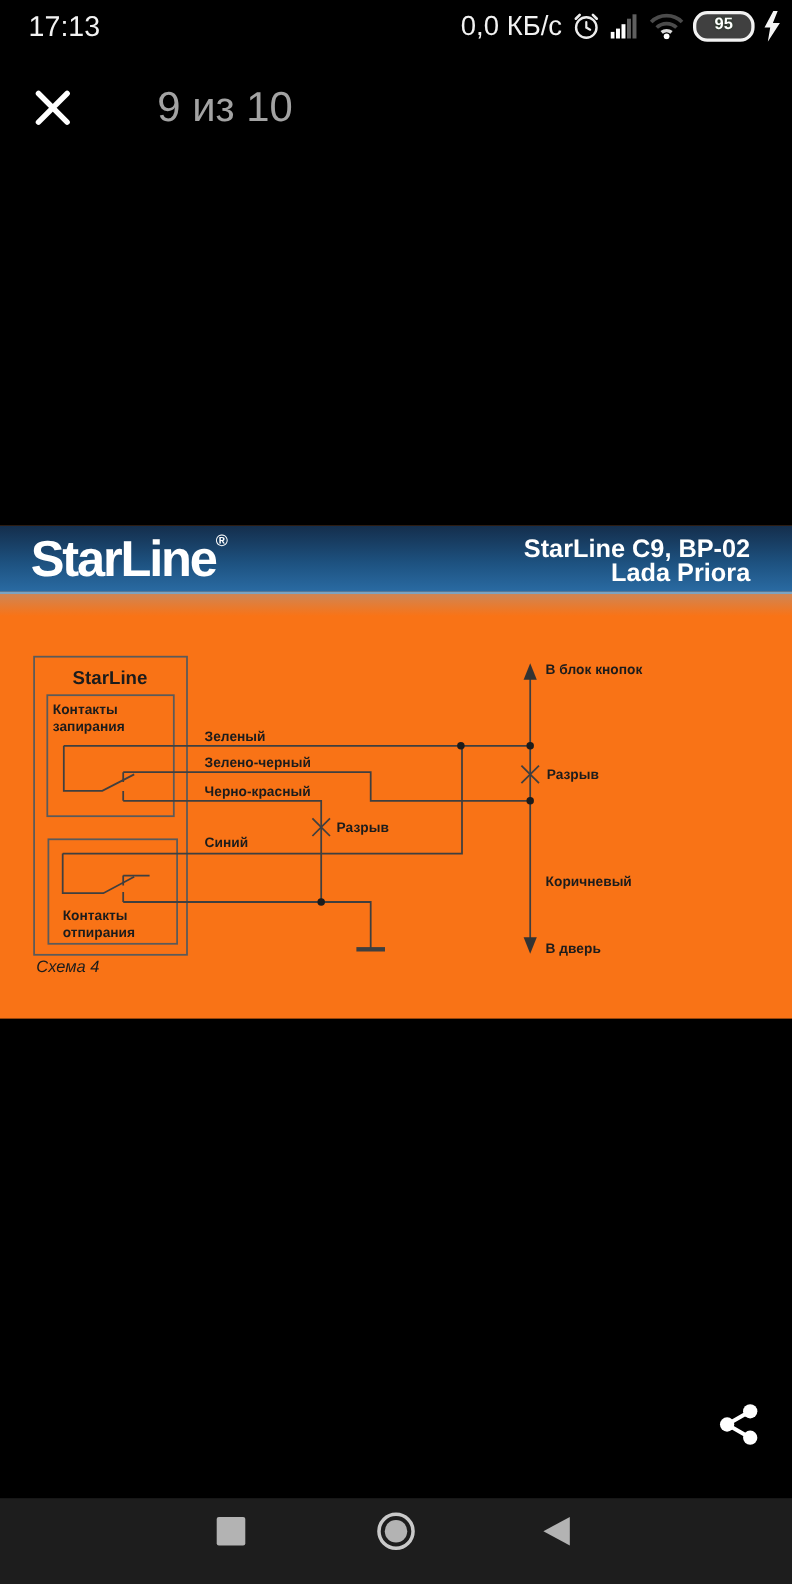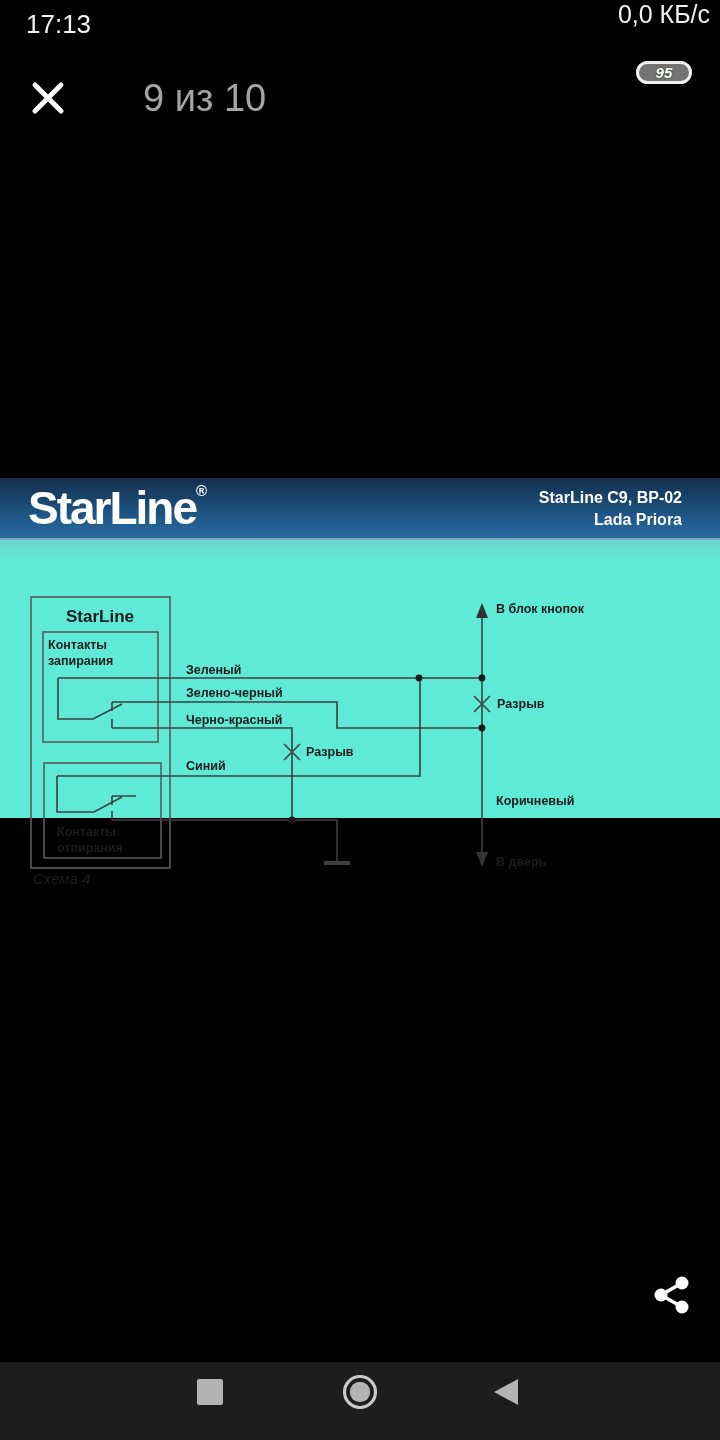--- a/index.html
+++ b/index.html
@@ -8,7 +8,7 @@
   
   .status-bar{position:absolute;top:0;left:0;width:720px;height:48px;}
   .sb-time{position:absolute;left:26px;top:9px;font-size:26px;color:#f2f2f2;}
-  .sb-right{position:absolute;right:10px;top:0;height:48px;display:flex;align-items:center;gap:8px;flex-direction:column;}
+  .sb-right{position:absolute;right:10px;top:0;height:48px;display:flex;align-items:center;gap:8px;}
   .sb-net{font-size:25px;color:#f2f2f2;}
   .battery{position:relative;width:50px;height:22px;border:3px solid #f2f2f2;border-radius:13px;
            background:#737373;display:flex;align-items:flex-end;justify-content:center;font-style:italic;}

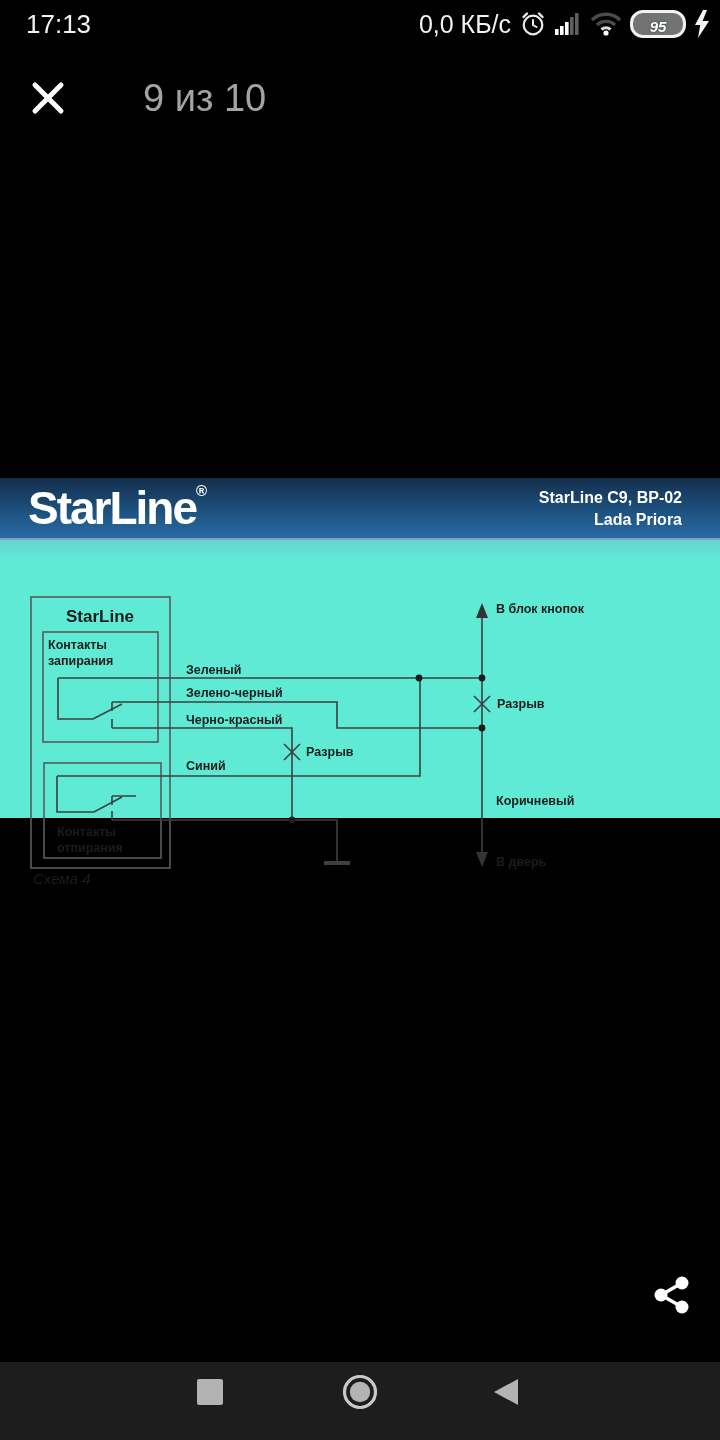--- a/index.html
+++ b/index.html
@@ -11,7 +11,7 @@
   .sb-right{position:absolute;right:10px;top:0;height:48px;display:flex;align-items:center;gap:8px;}
   .sb-net{font-size:25px;color:#f2f2f2;}
   .battery{position:relative;width:50px;height:22px;border:3px solid #f2f2f2;border-radius:13px;
-           background:#737373;display:flex;align-items:flex-end;justify-content:center;font-style:italic;}
+           background:#404040;display:flex;align-items:flex-start;justify-content:center;}
   .battery span{font-size:15px;font-weight:bold;color:#fff;text-shadow:0 0 2px rgba(0,50,0,.7);}
   
   .viewer-header{position:absolute;top:72px;left:0;width:720px;height:56px;}

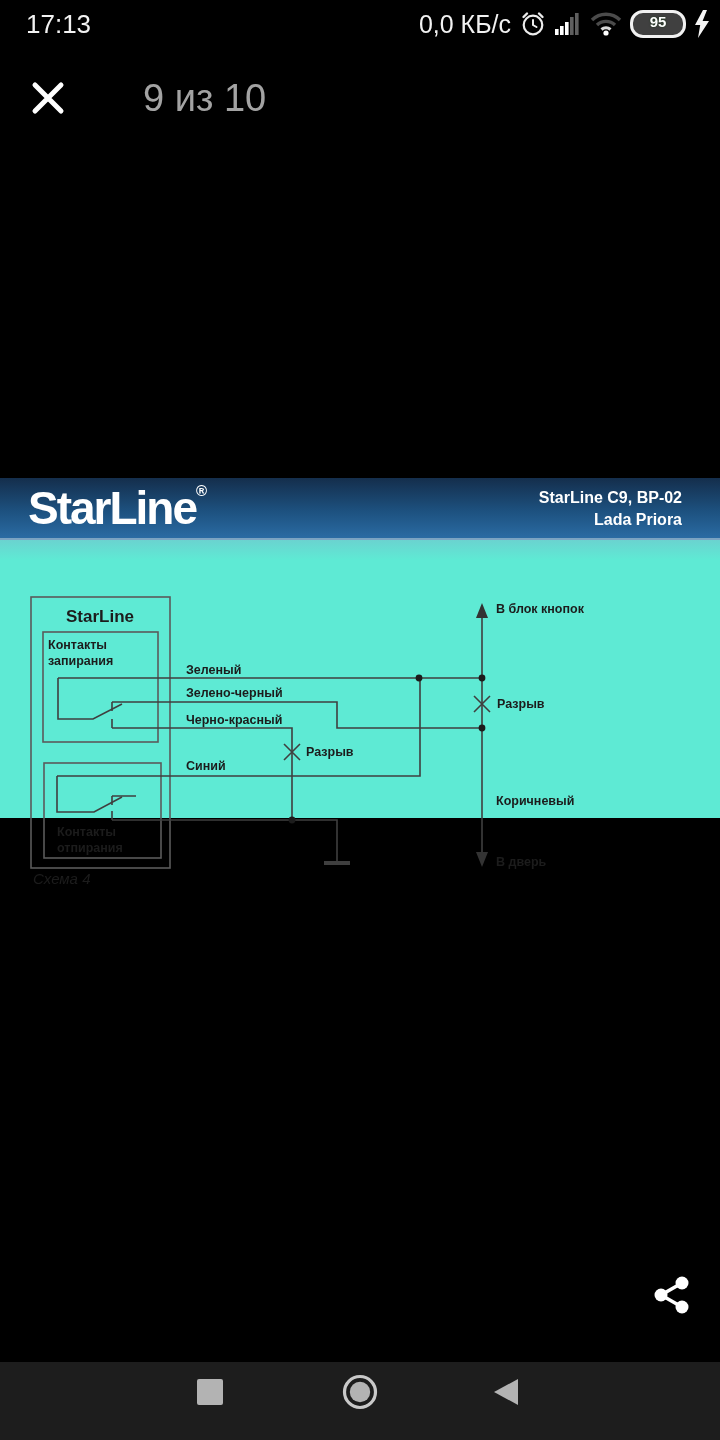--- a/index.html
+++ b/index.html
@@ -18,7 +18,7 @@
   .close-btn{position:absolute;left:28px;top:6px;width:40px;height:40px;cursor:pointer;}
   .counter{position:absolute;left:143px;top:0;font-size:38px;color:#a3a3a3;line-height:52px;}
   
-  .page{position:absolute;top:478px;left:0;width:720px;height:340px;background:#5eead4;}
+  .page{position:absolute;top:478px;left:0;width:720px;height:448px;background:#f97316;}
   .banner{position:absolute;top:0;left:0;width:720px;height:60px;
           background:linear-gradient(#142e4c,#1d517f 55%,#2a6ba3);
           border-bottom:2px solid #7ba3c2;}

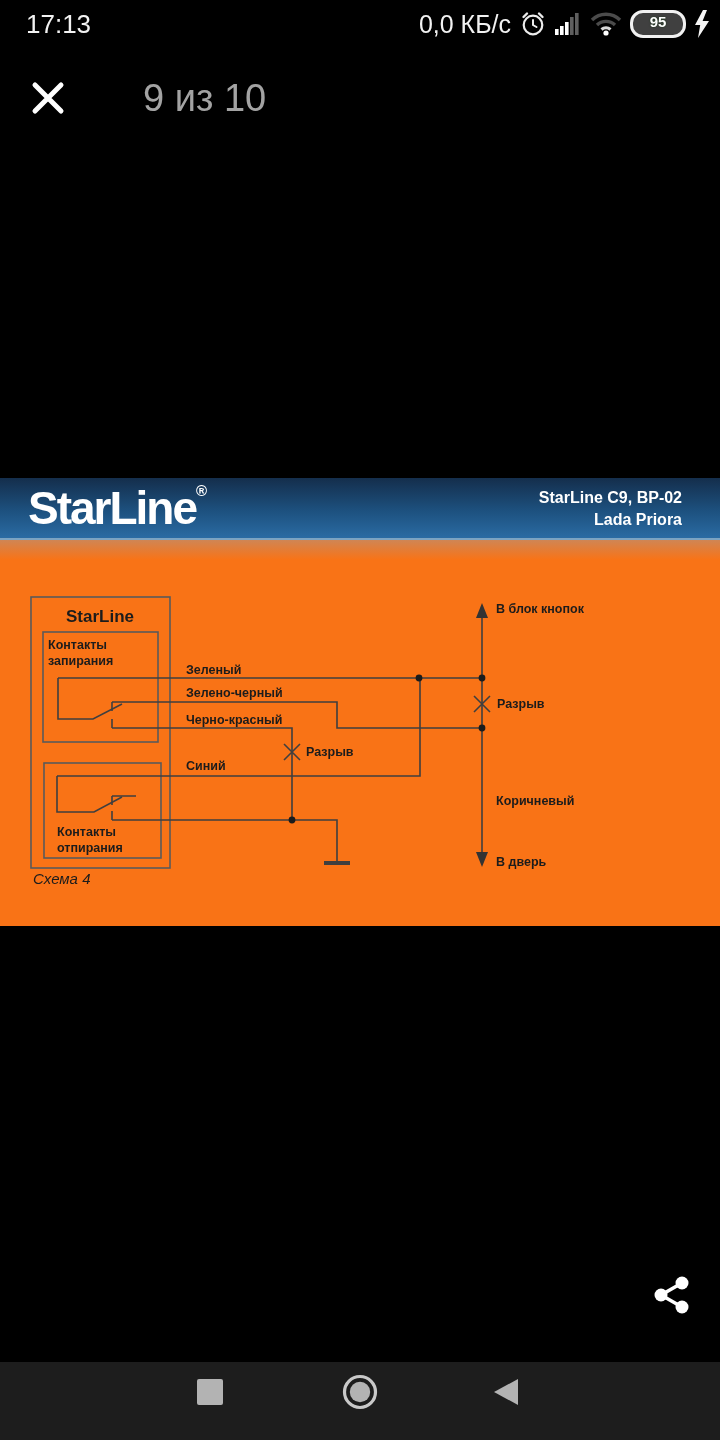--- a/index.html
+++ b/index.html
@@ -27,7 +27,7 @@
   .logo{position:absolute;left:28px;top:3px;color:#fff;font-size:46px;font-weight:bold;letter-spacing:-2px;}
   .logo .reg{font-size:15px;vertical-align:28px;letter-spacing:0;}
   .banner-right{position:absolute;right:38px;top:9px;text-align:right;color:#fff;
-          font-size:16px;font-weight:bold;line-height:22px;}
+          font-size:23px;font-weight:bold;line-height:22px;}
   .diagram{position:absolute;top:0;left:0;}
   
   .share-btn{position:absolute;left:651px;top:1273px;width:44px;height:44px;cursor:pointer;}

